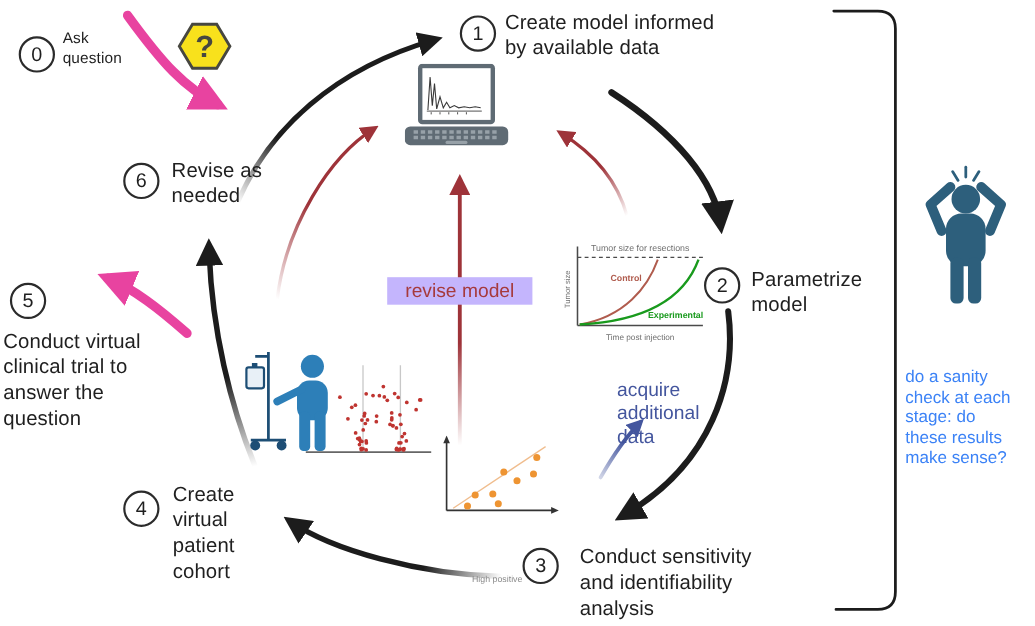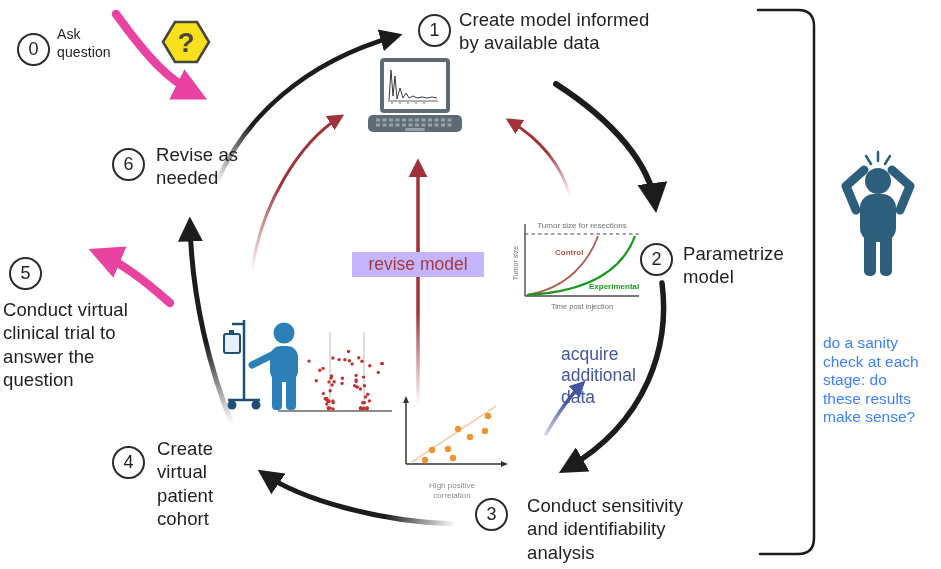--- a/index.html
+++ b/index.html
@@ -19,7 +19,7 @@
   .note-sanity span{display:block;}
   .chart{position:absolute;z-index:2;}
   .caption{position:absolute;z-index:2;text-align:center;color:#8a8a8a;font-size:8px;line-height:1.3;}
-  .caption span{display:block;}
+  .caption span{display:block;margin-top:41px;}
 </style>
 </head>
 <body>

